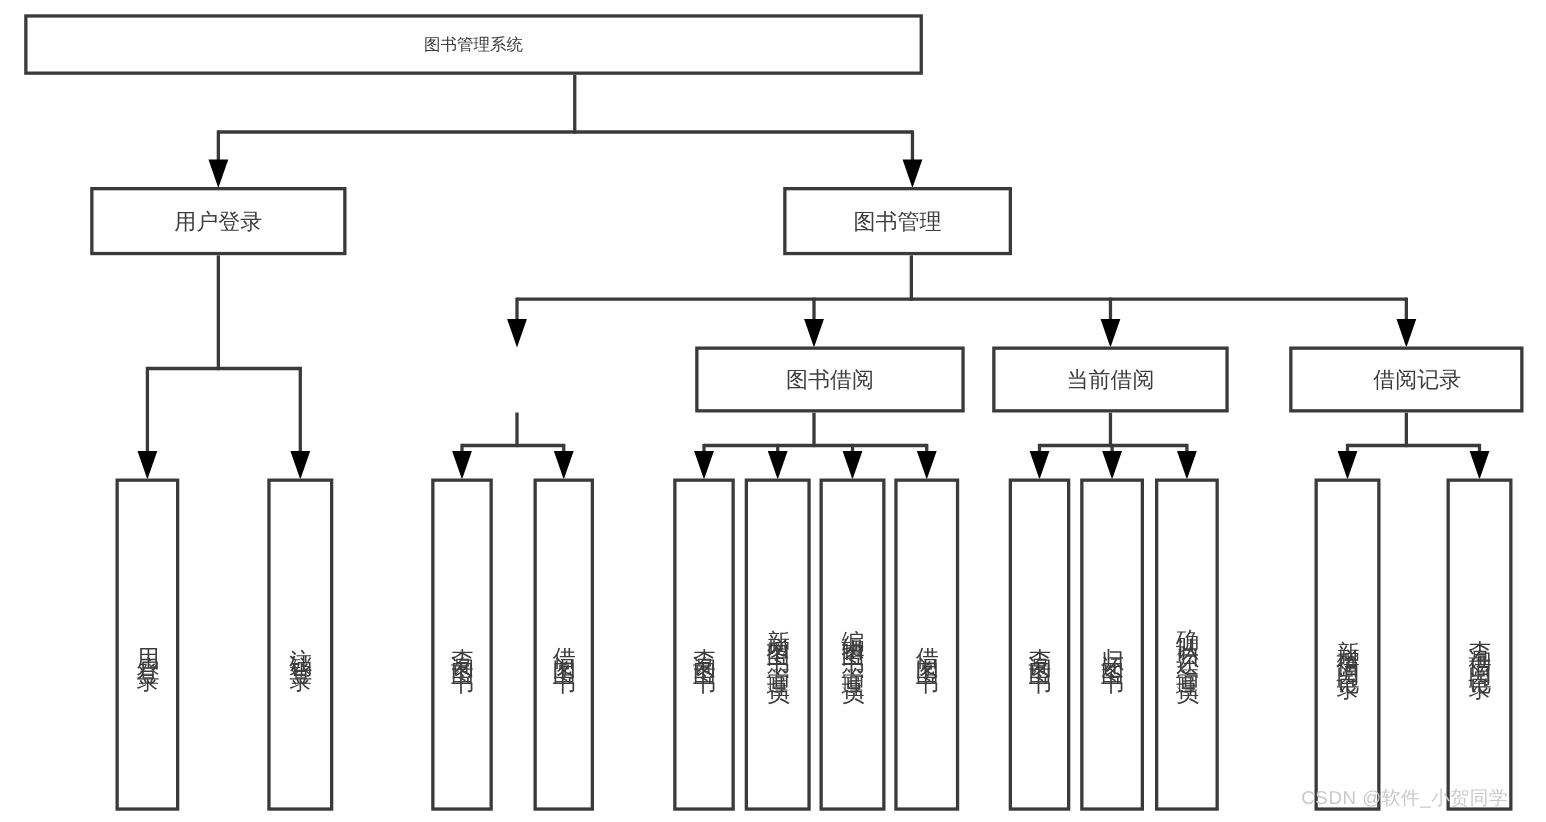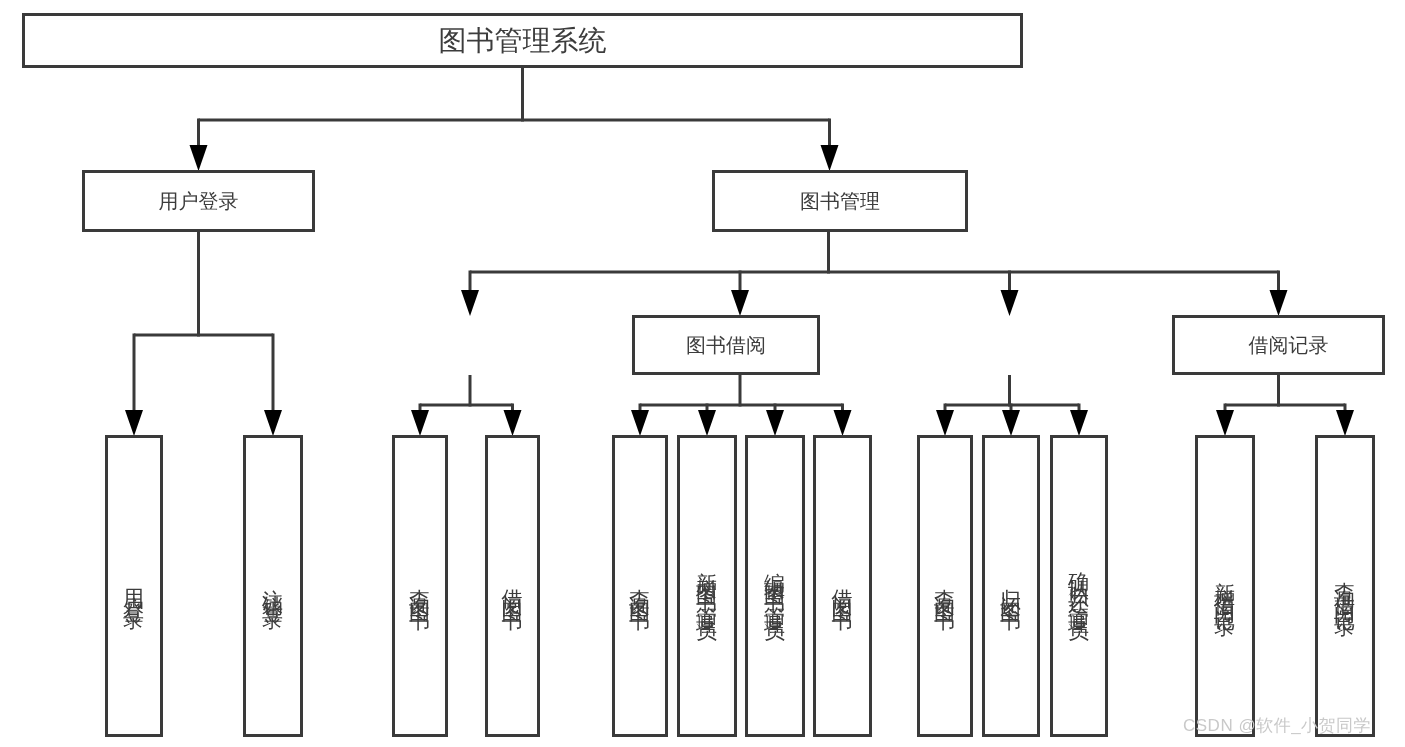--- a/index.html
+++ b/index.html
@@ -32,7 +32,7 @@
     font-size:21px;letter-spacing:7px;line-height:1;
   }
 
-  .n-root{left:22px;top:13px;width:1001px;height:55px;font-size:28px;}
+  .n-root{left:22px;top:13px;width:817px;height:55px;font-size:15px;}
   .n-login{left:82px;top:170px;width:233px;height:62px;}
   .n-mgmt{left:712px;top:170px;width:256px;height:62px;}
 

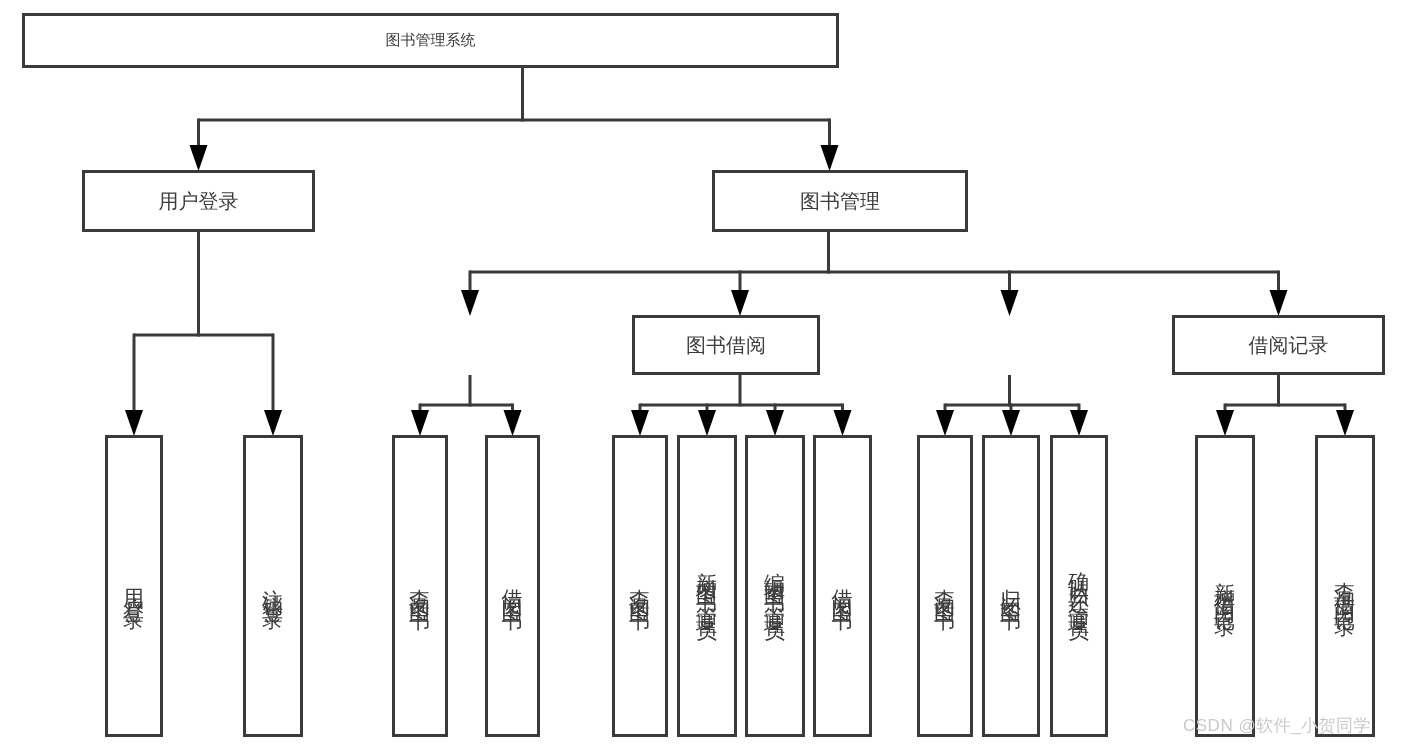--- a/index.html
+++ b/index.html
@@ -34,7 +34,7 @@
 
   .n-root{left:22px;top:13px;width:817px;height:55px;font-size:15px;}
   .n-login{left:82px;top:170px;width:233px;height:62px;}
-  .n-mgmt{left:712px;top:170px;width:256px;height:62px;}
+  .n-mgmt{left:712px;top:170px;width:208px;height:62px;}
 
   .n-newbook{left:363px;top:315px;width:214px;height:60px;}
   .n-borrowing{left:632px;top:315px;width:188px;height:60px;}

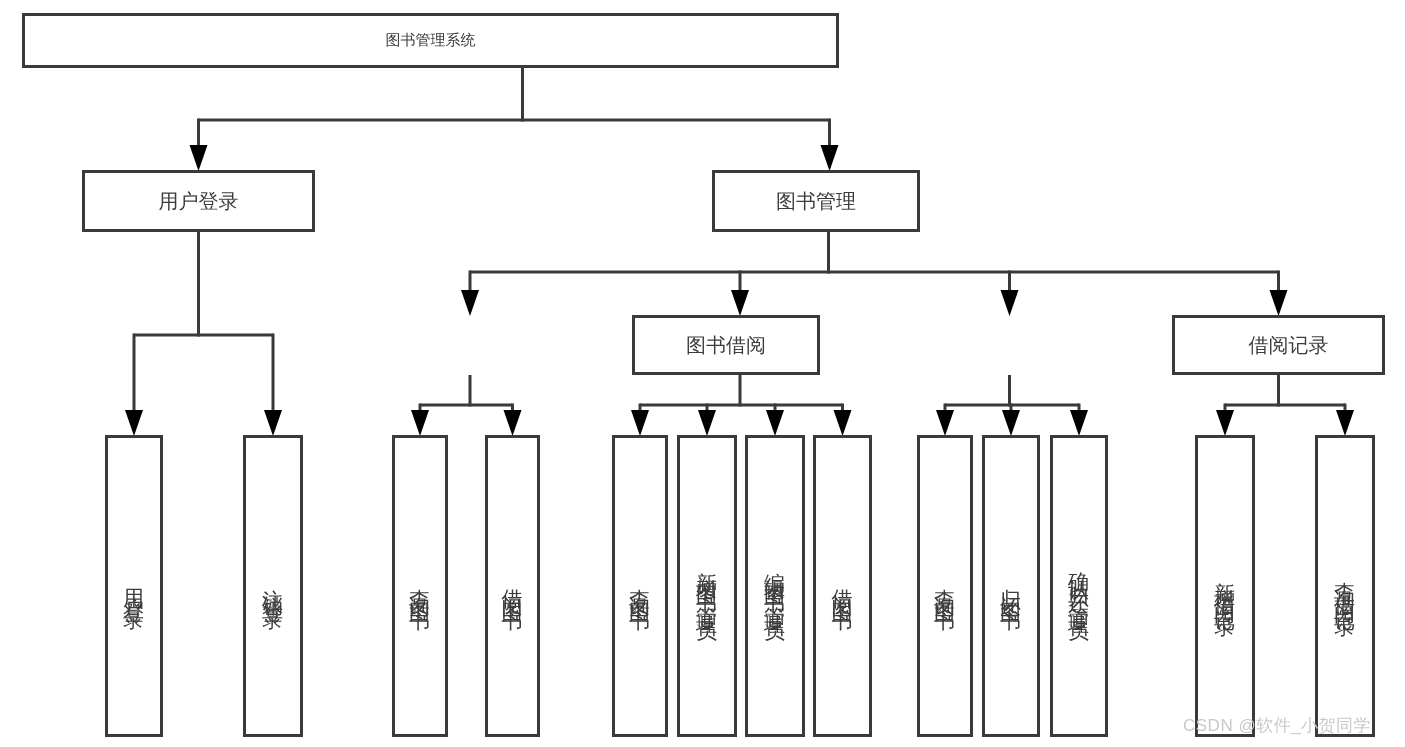--- a/index.html
+++ b/index.html
@@ -37,7 +37,7 @@
   .n-mgmt{left:712px;top:170px;width:208px;height:62px;}
 
   .n-newbook{left:363px;top:315px;width:214px;height:60px;}
-  .n-borrowing{left:632px;top:315px;width:188px;height:60px;}
+  .n-borrowing{left:632px;top:315px;width:245px;height:60px;}
   .n-current{left:902px;top:315px;width:215px;height:60px;}
   .n-records{left:1172px;top:315px;width:213px;height:60px;padding-left:20px;}
 

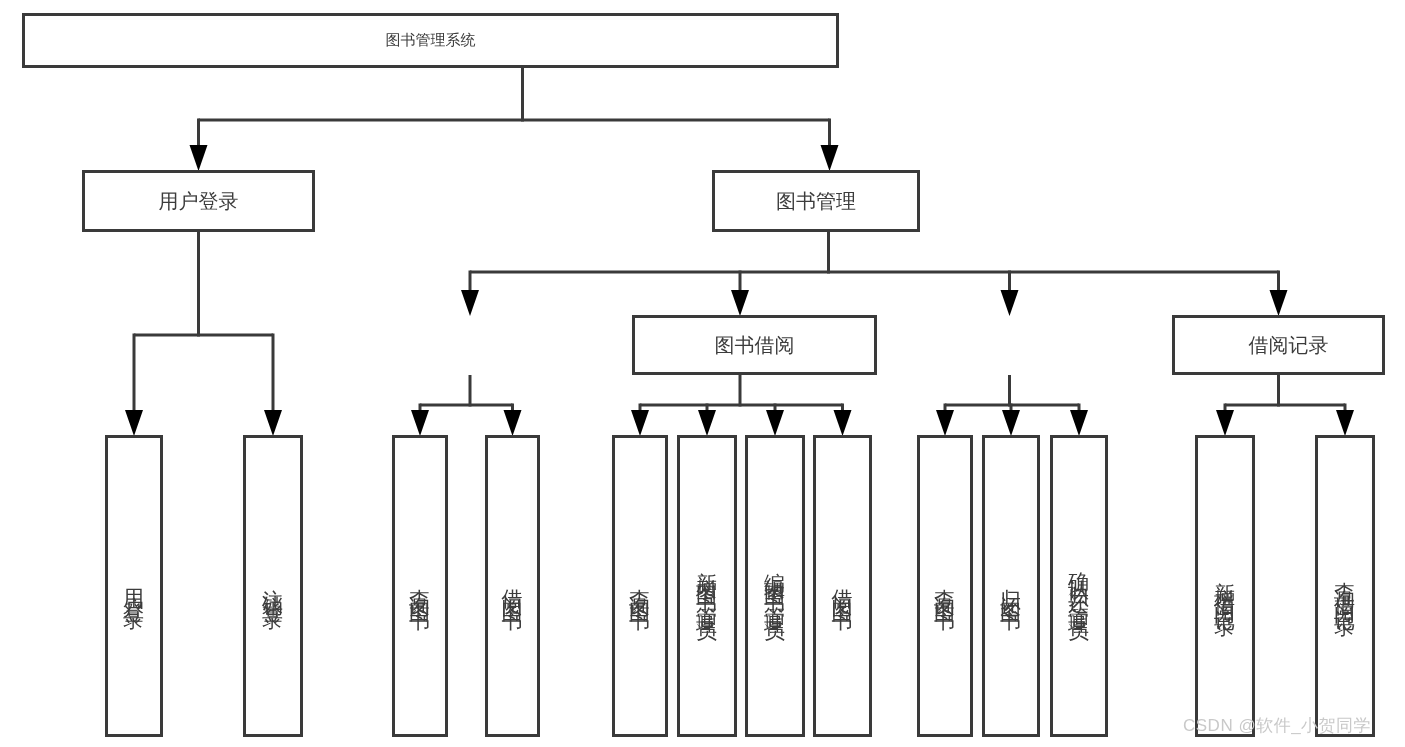--- a/index.html
+++ b/index.html
@@ -167,6 +167,7 @@
   <div class="box h n-mgmt">图书管理</div>
 
   <div class="box h n-borrowing">图书借阅</div>
+  <div class="box h n-current">当前借阅</div>
   <div class="box h n-records">借阅记录</div>
 
   <div class="box v n-a1">用户登录</div>

